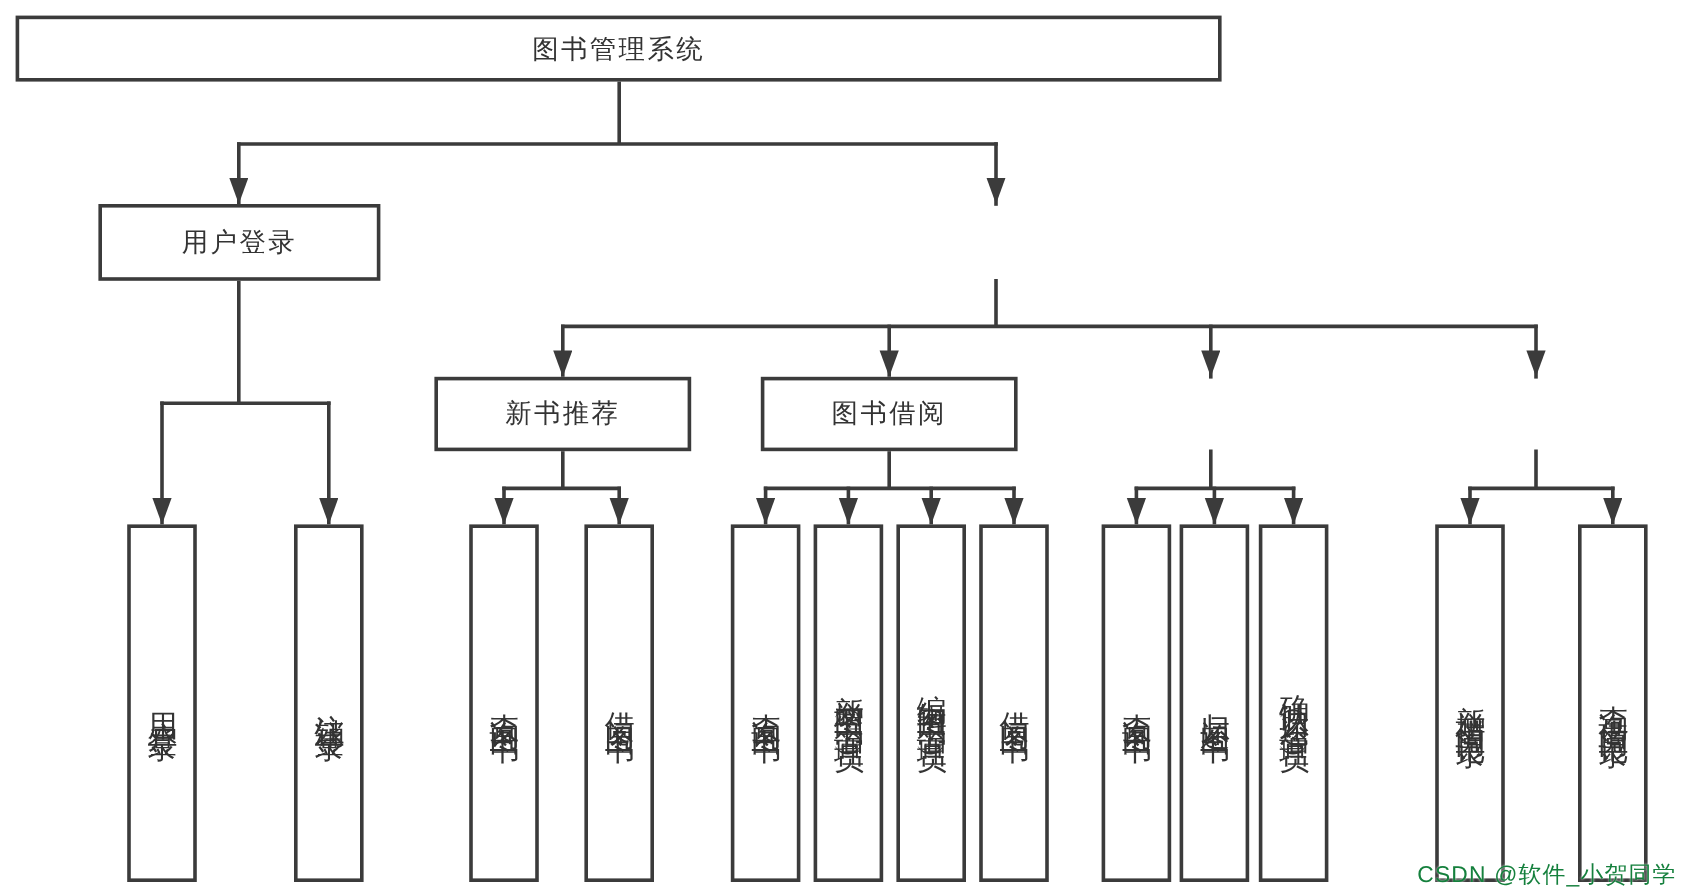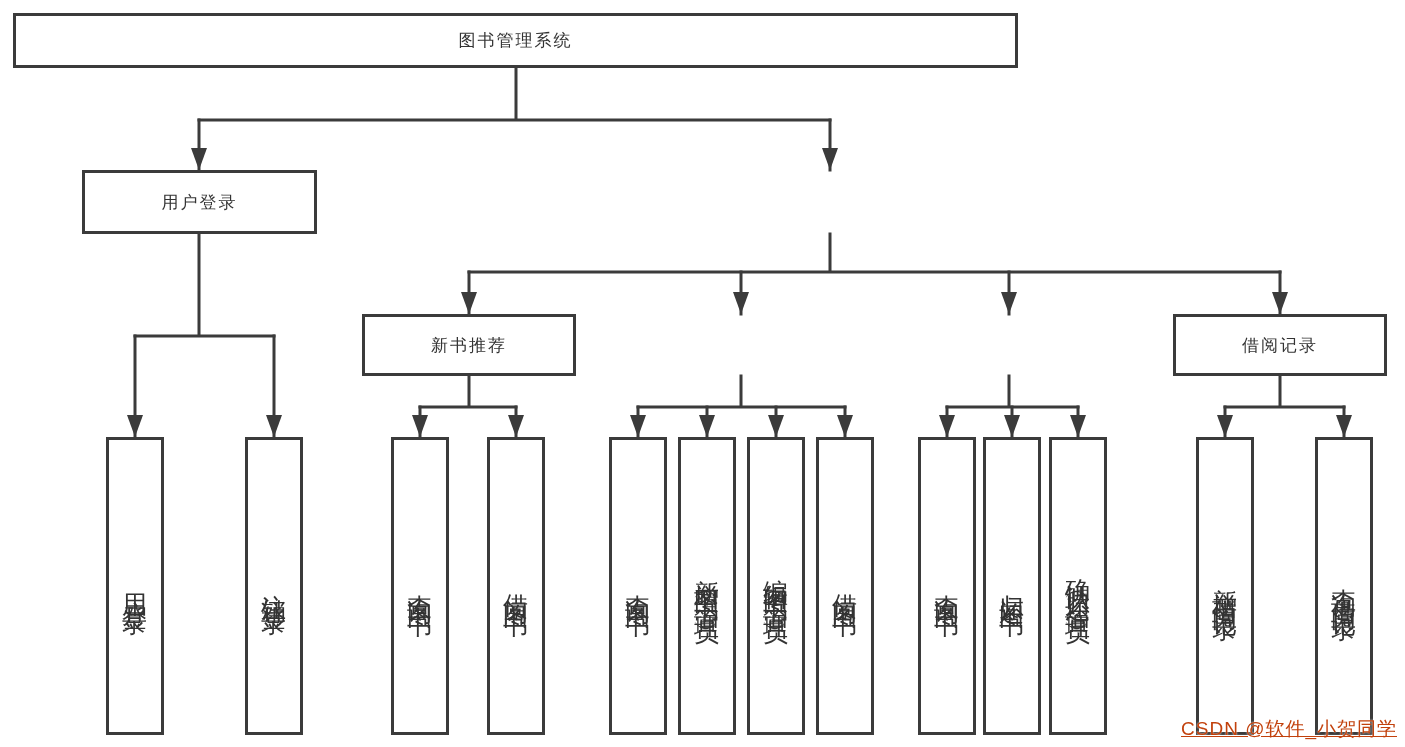--- a/index.html
+++ b/index.html
@@ -20,7 +20,7 @@
     align-items:center;
     justify-content:center;
     color:#333333;
-    font-size:17px;
+    font-size:22px;
     letter-spacing:2px;
     white-space:nowrap;
   }

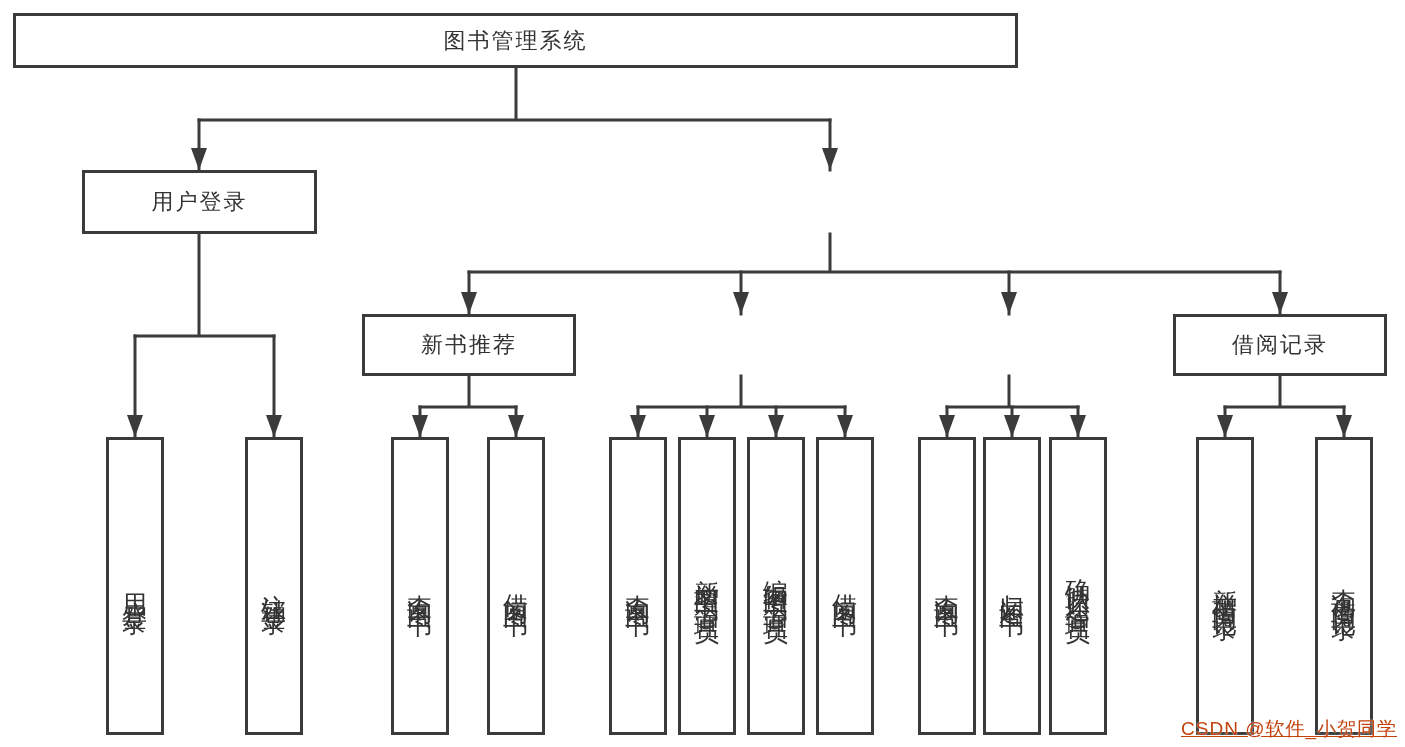--- a/index.html
+++ b/index.html
@@ -97,6 +97,7 @@
   <div class="node lvl2" style="left:82px;">用户登录</div>
 
   <div class="node lvl3" style="left:362px;">新书推荐</div>
+  <div class="node lvl3" style="left:634px;">图书借阅</div>
   <div class="node lvl3" style="left:1173px;">借阅记录</div>
 
   <div class="node leaf" style="left:106px;">用户登录</div>

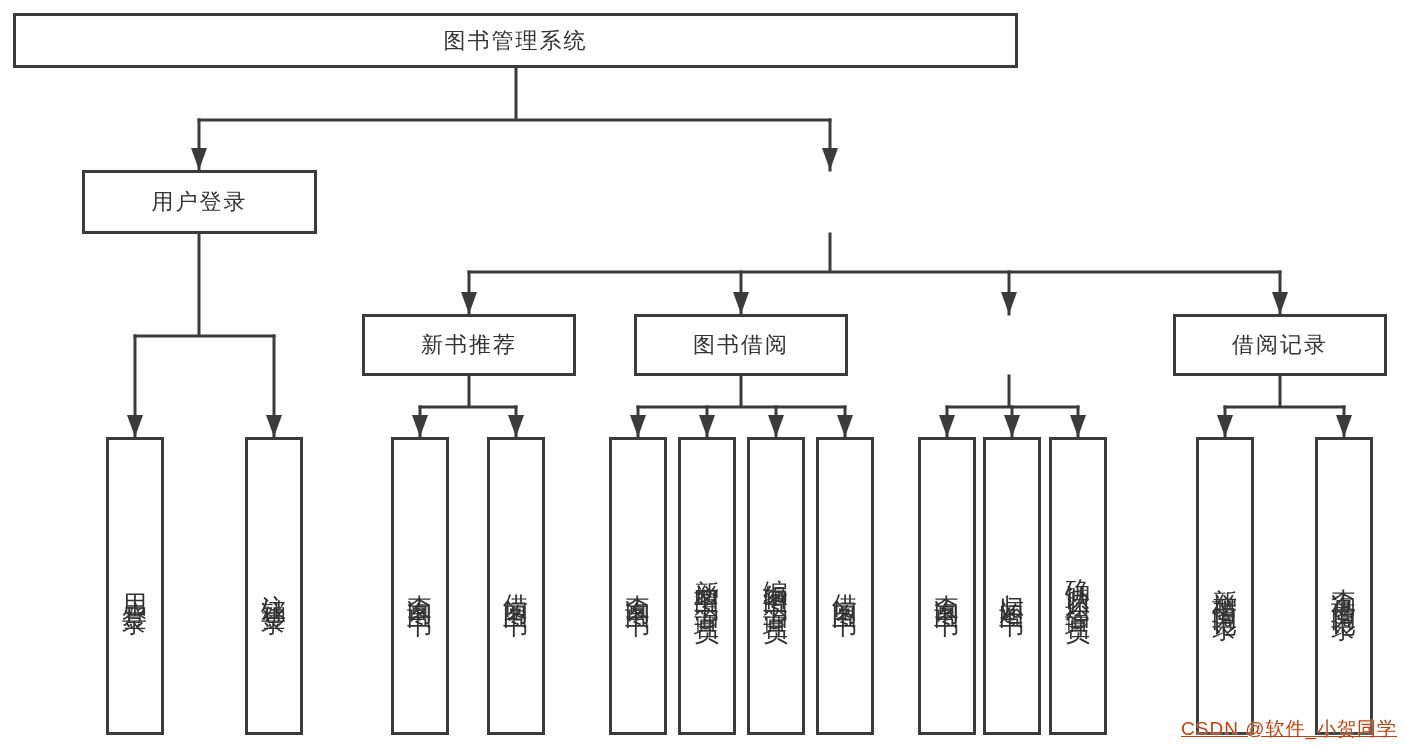--- a/index.html
+++ b/index.html
@@ -98,7 +98,6 @@
 
   <div class="node lvl3" style="left:362px;">新书推荐</div>
   <div class="node lvl3" style="left:634px;">图书借阅</div>
-  <div class="node lvl3" style="left:1173px;">借阅记录</div>
 
   <div class="node leaf" style="left:106px;">用户登录</div>
   <div class="node leaf" style="left:245px;">注销登录</div>

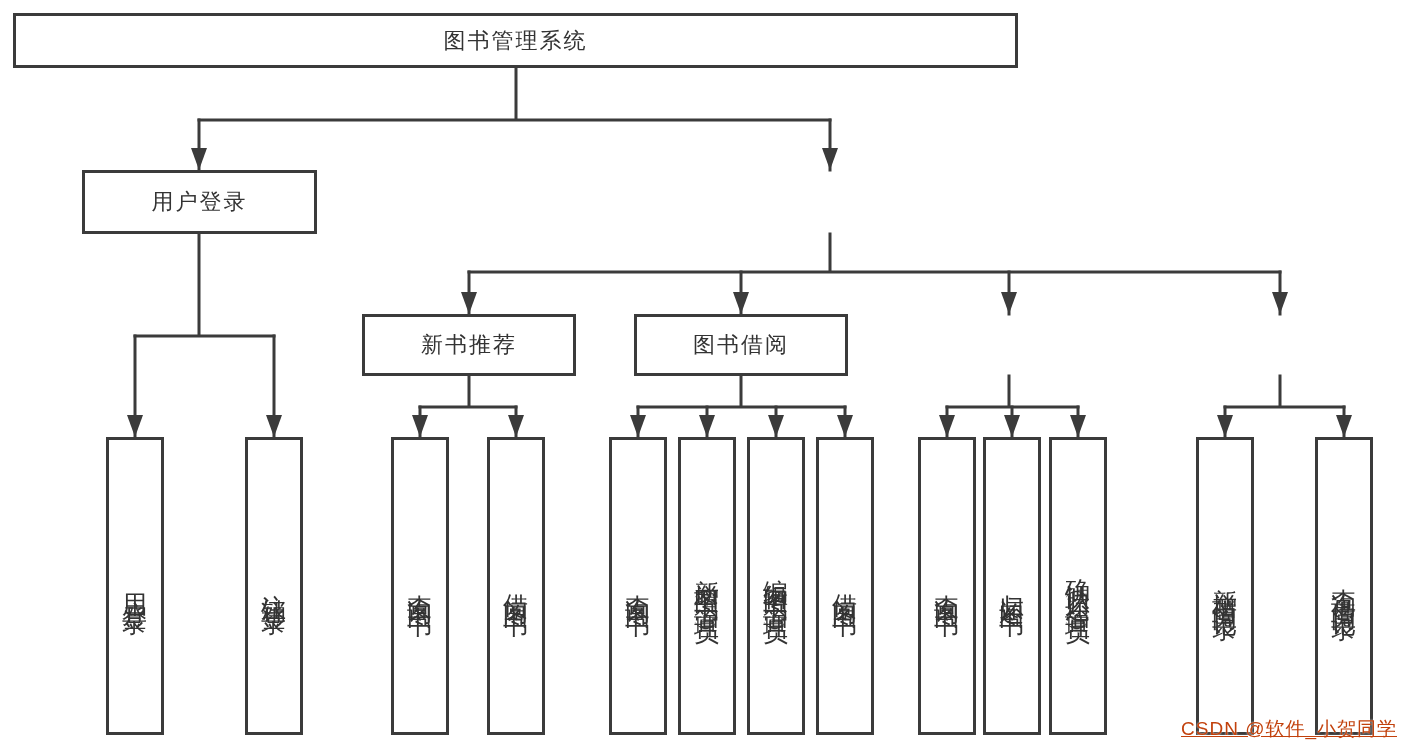--- a/index.html
+++ b/index.html
@@ -38,10 +38,9 @@
     position:absolute;
     right:8px;bottom:5px;
     font-size:19px;
-    color:#c2410c;
+    color:#15803d;
     letter-spacing:1px;
     text-shadow:0 0 2px #ffffff;
-    text-decoration:underline;
   }
 </style>
 </head>

